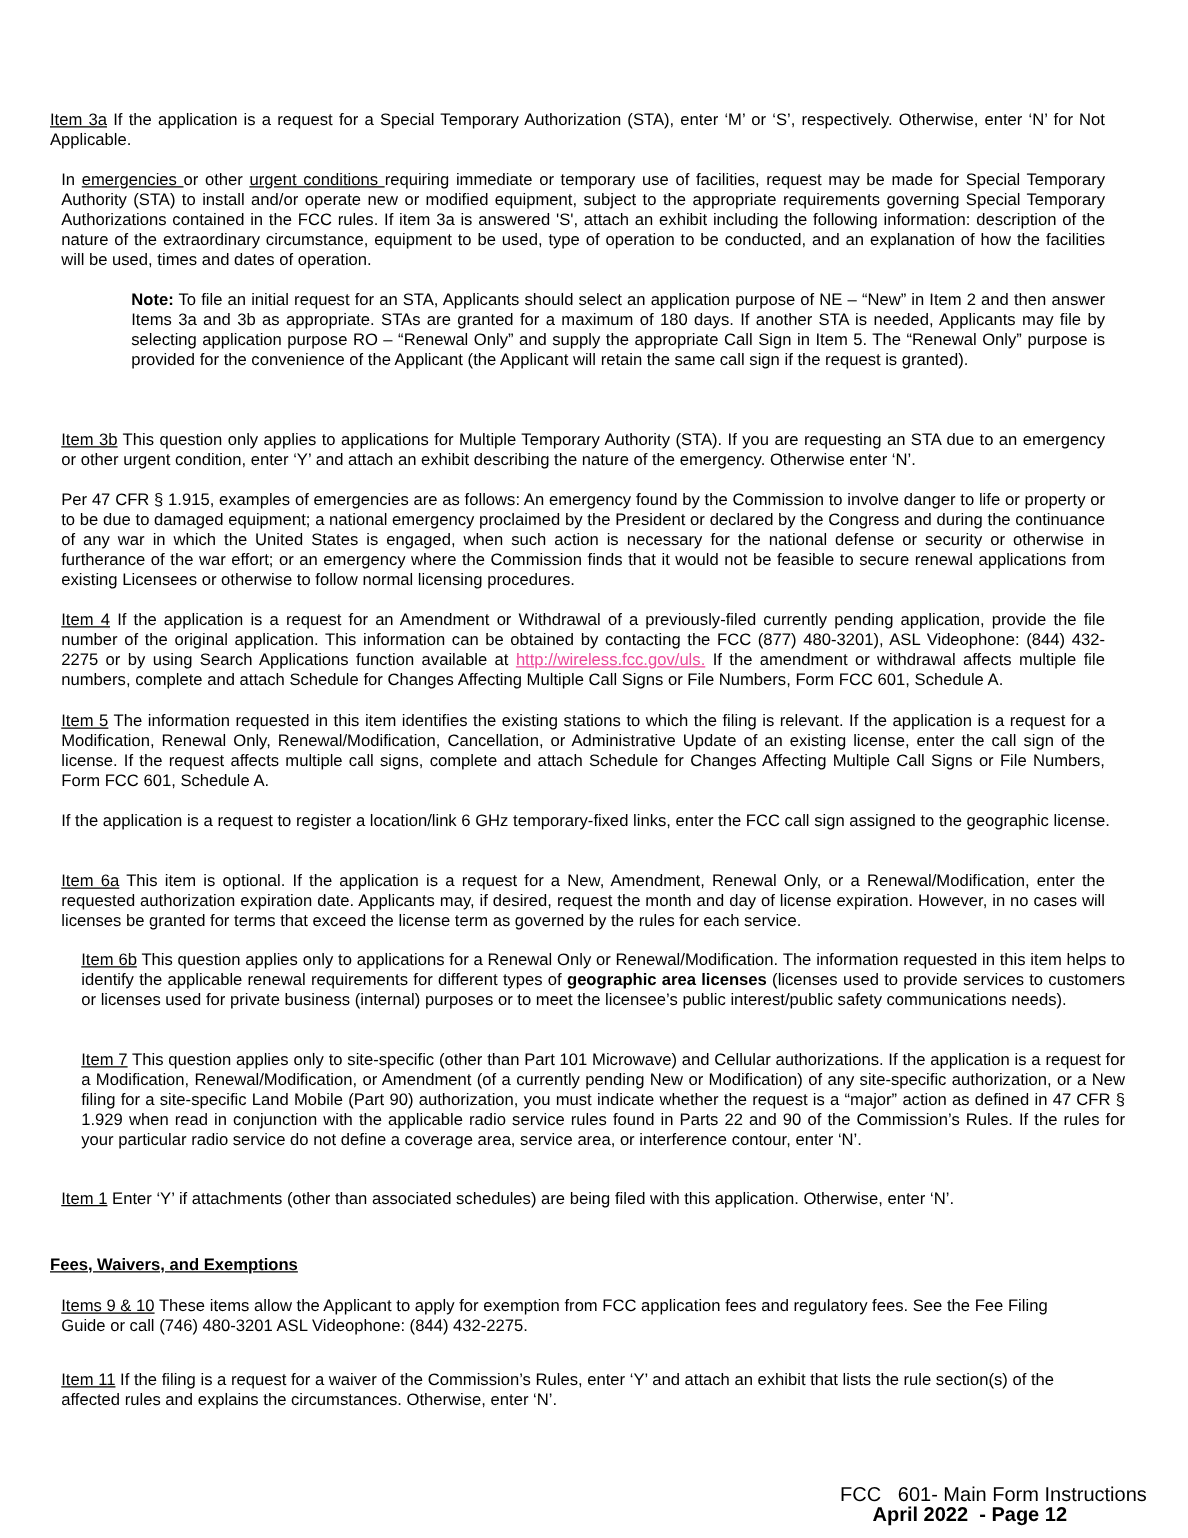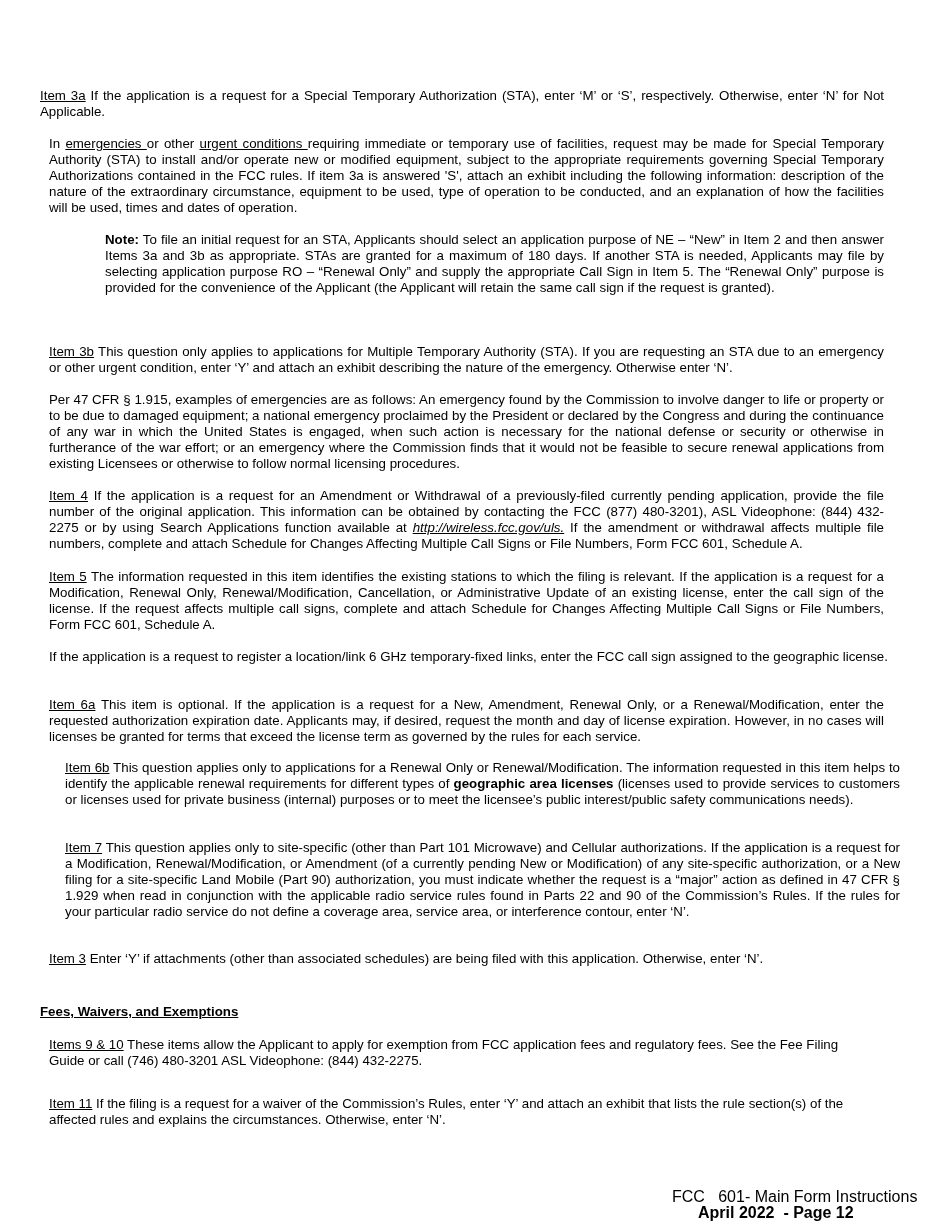--- a/index.html
+++ b/index.html
@@ -12,7 +12,7 @@
   .p.nojust { text-align: left; }
   .u { text-decoration: underline; }
   .b { font-weight: bold; }
-  a.link { color: #000000; text-decoration: underline; font-style: italic; }
+  a.link { color: #ec4899; text-decoration: underline; }
   .footer { position: absolute; left: 672px; top: 1189px; font-size: 16px; line-height: 16px; }
   .footer .l2 { padding-left: 26px; }
 </style>

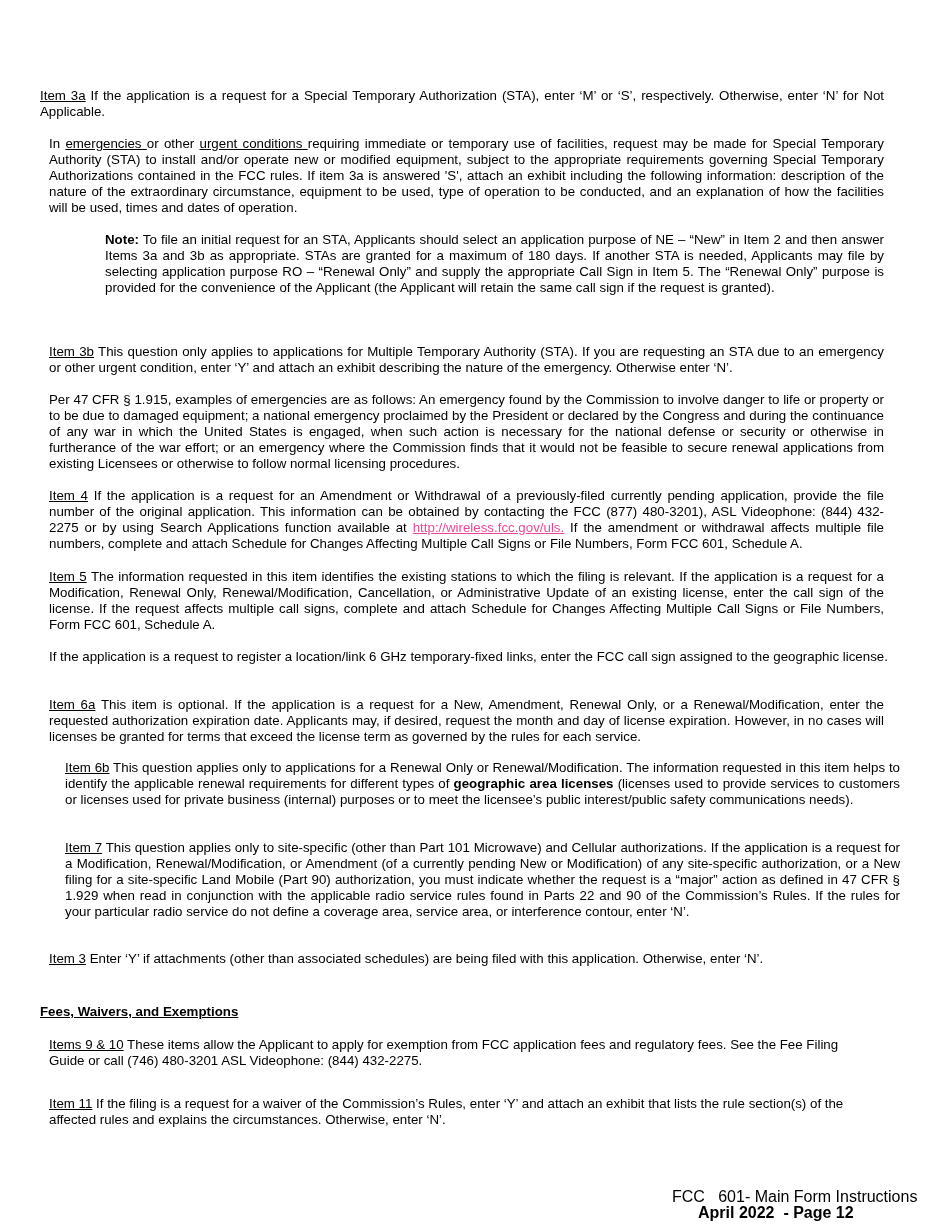--- a/index.html
+++ b/index.html
@@ -64,7 +64,7 @@
 </p>
 
 <p class="p nojust" style="left:49px; top:951px; width:835px;">
-  <span class="u">Item 3</span><span> Enter ‘Y’ if attachments (other than associated schedules) are being filed with this application. Otherwise, enter ‘N’.</span>
+  <span class="u">Item 1</span><span> Enter ‘Y’ if attachments (other than associated schedules) are being filed with this application. Otherwise, enter ‘N’.</span>
 </p>
 
 <p class="p nojust" style="left:40px; top:1004px; width:600px;">

